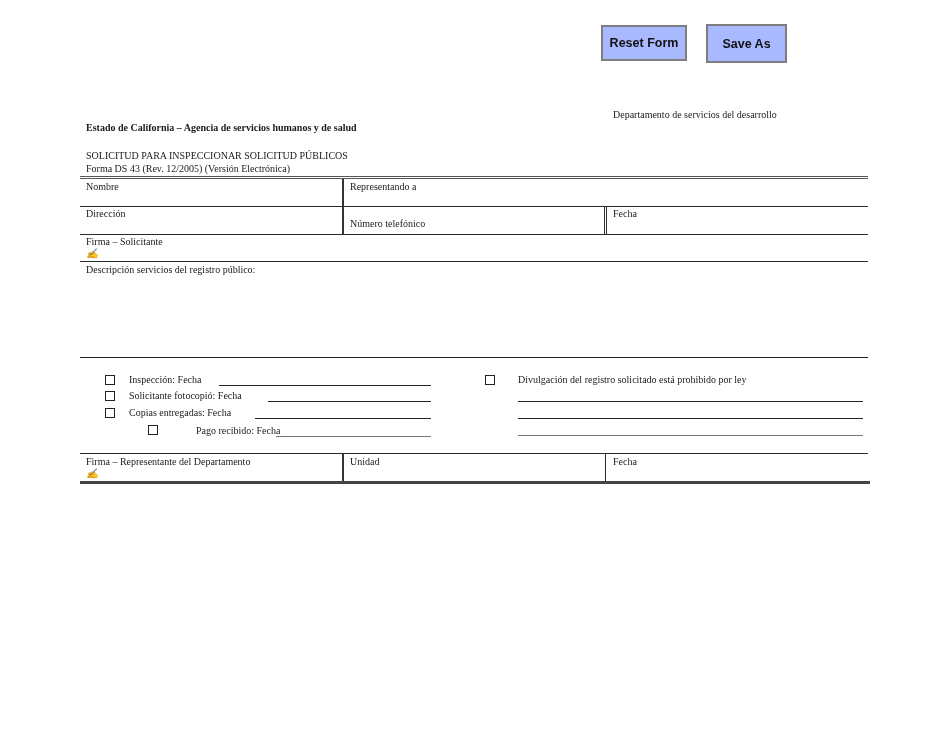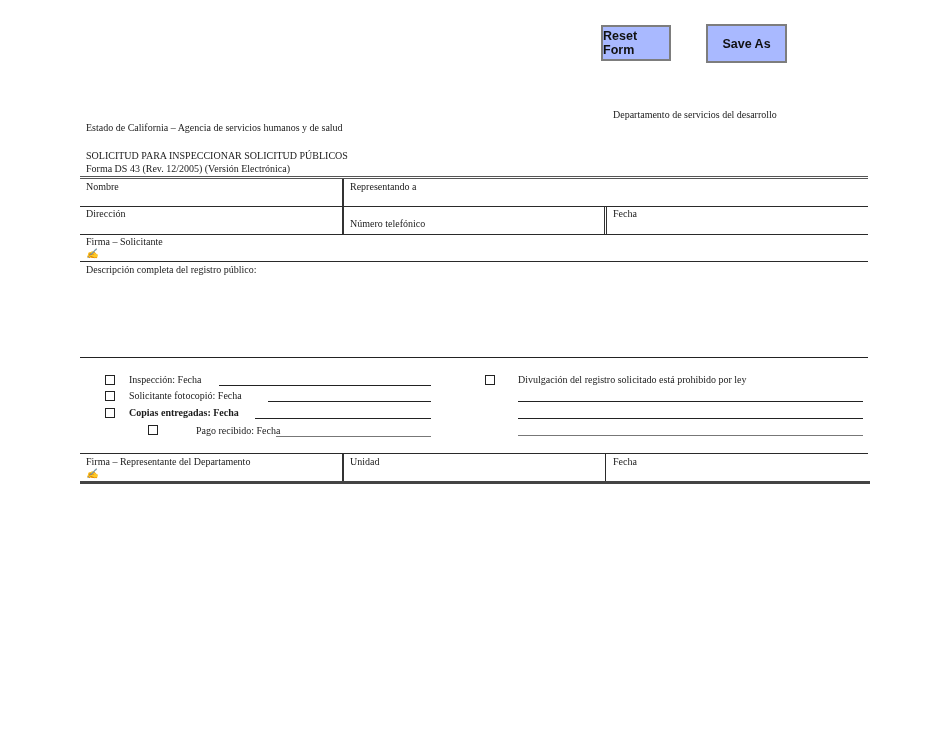--- a/index.html
+++ b/index.html
@@ -21,7 +21,7 @@
 </head>
 <body>
 
-<div class="btn" style="left:601px; top:25px; width:70px; height:36px;">Reset Form</div>
+<div class="btn" style="left:601px; top:25px; width:86px; height:36px;">Reset Form</div>
 <div class="btn" style="left:706px; top:24px; width:81px; height:39px;">Save As</div>
 
 <div class="txt" style="left:613px; top:108px;">Departamento de servicios del desarrollo</div>

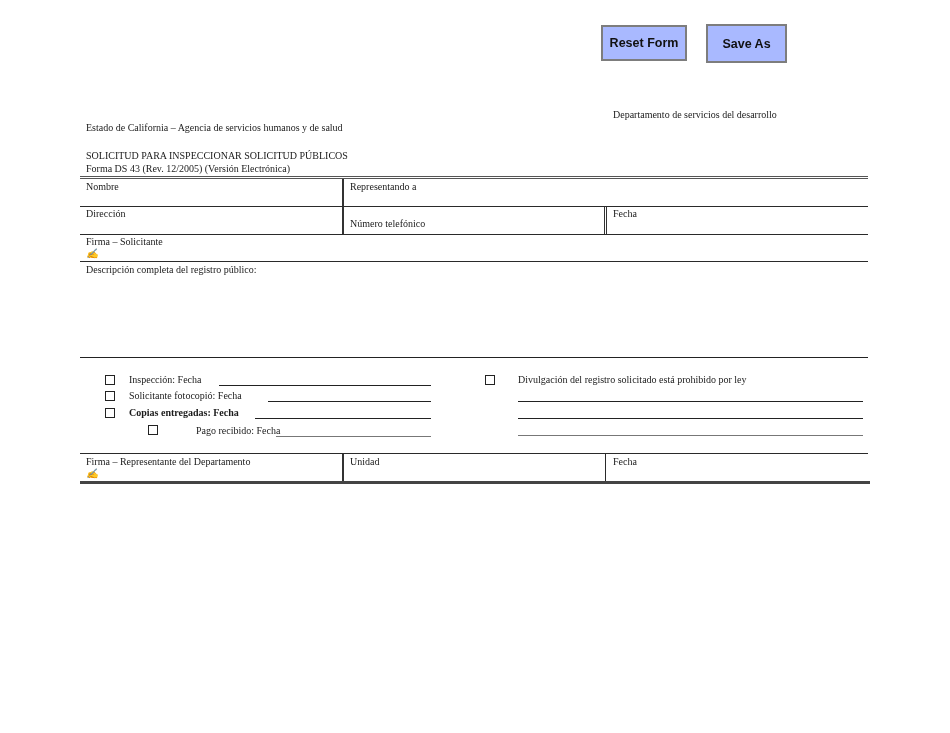--- a/index.html
+++ b/index.html
@@ -25,7 +25,7 @@
 <div class="btn" style="left:706px; top:24px; width:81px; height:39px;">Save As</div>
 
 <div class="txt" style="left:613px; top:108px;">Departamento de servicios del desarrollo</div>
-<div class="txt" style="left:86px; top:121px;">Estado de California – Agencia de servicios humanos y de salud</div>
+<div class="txt" style="left:86px; top:121px;font-weight:bold;">Estado de California – Agencia de servicios humanos y de salud</div>
 <div class="txt" style="left:86px; top:149px;">SOLICITUD PARA INSPECCIONAR SOLICITUD PÚBLICOS</div>
 <div class="txt" style="left:86px; top:162px;">Forma DS 43 (Rev. 12/2005) (Versión Electrónica)</div>
 

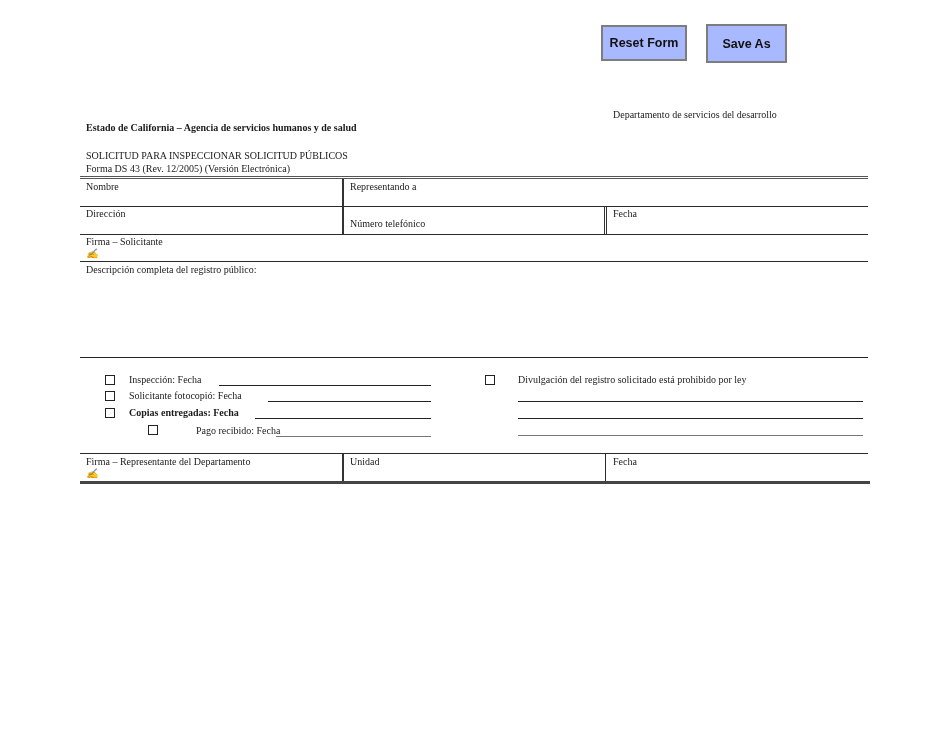--- a/index.html
+++ b/index.html
@@ -55,7 +55,7 @@
 
 <div class="hline" style="left:80px; top:261px; width:788px;"></div>
 
-<div class="txt" style="left:86px; top:263px;">Descripción completa del registro público:</div>
+<div class="txt" style="left:86px; top:263px;">Descripción servicios del registro público:</div>
 <div class="field" style="left:82px; top:278px; width:784px; height:76px;"></div>
 
 <div class="hline" style="left:80px; top:357px; width:788px; border-top:1.5px solid #222;"></div>

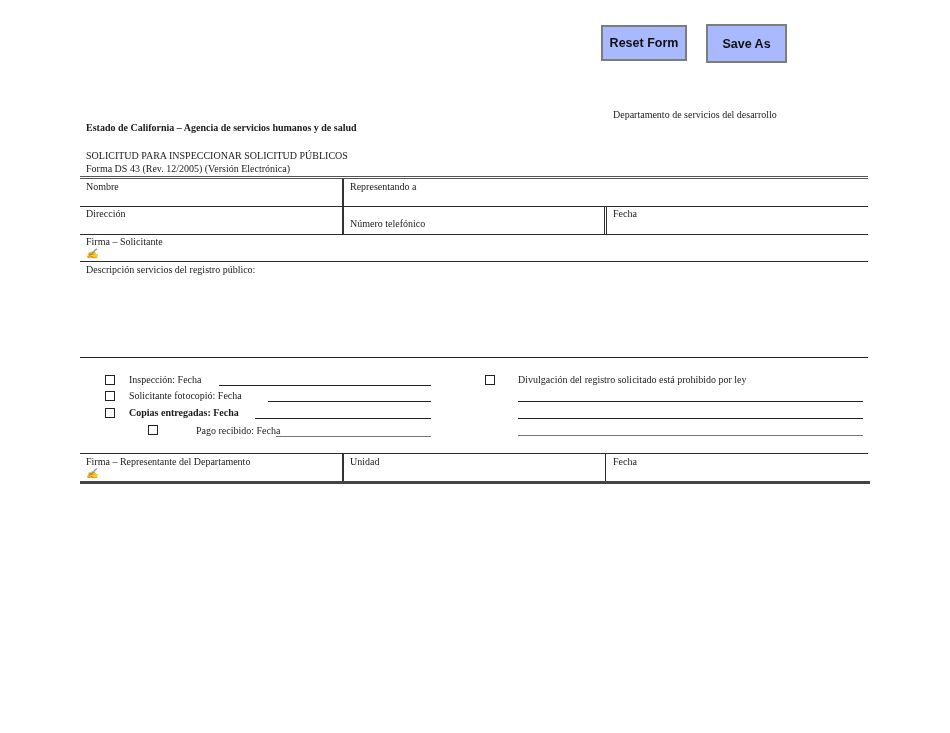--- a/index.html
+++ b/index.html
@@ -69,7 +69,7 @@
 <div class="uline" style="left:268px; top:401px; width:163px;"></div>
 
 <div class="cb" style="left:105px; top:408px;"></div>
-<div class="txt" style="left:129px; top:406px;font-weight:bold;">Copias entregadas: Fecha</div>
+<div class="txt" style="left:129px; top:406px;">Copias entregadas: Fecha</div>
 <div class="uline" style="left:255px; top:418px; width:176px;"></div>
 
 <div class="cb" style="left:148px; top:425px;"></div>

